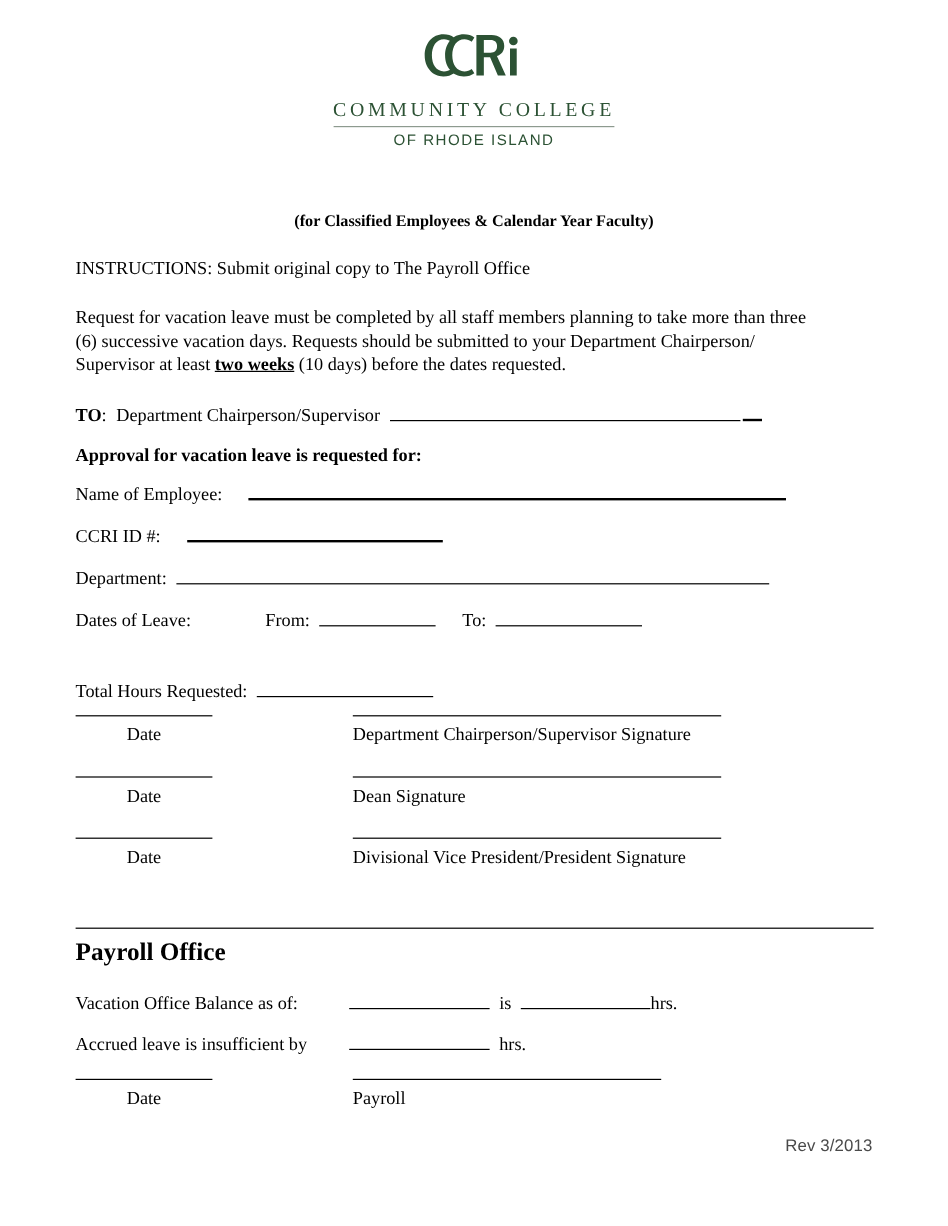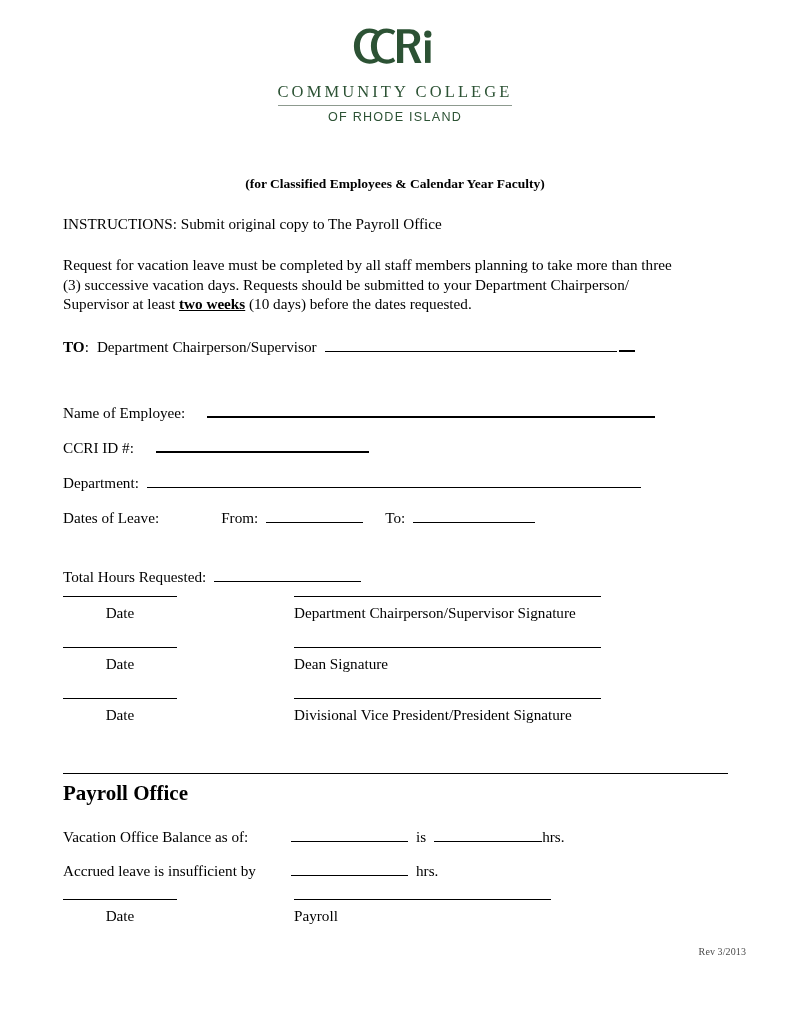--- a/index.html
+++ b/index.html
@@ -239,7 +239,7 @@
 
   <div class="body-area">
     <p class="instructions-line">INSTRUCTIONS: Submit original copy to The Payroll Office</p>
-    <p class="intro-para"><span>Request for vacation leave must be completed by all staff members planning to take more than three (3) successive vacation days. Requests should be submitted to your Department Chairperson/ Supervisor at least </span><span class="bold-underline">two weeks</span><span> (10 days) before the dates requested.</span></p>
+    <p class="intro-para"><span>Request for vacation leave must be completed by all staff members planning to take more than three (6) successive vacation days. Requests should be submitted to your Department Chairperson/ Supervisor at least </span><span class="bold-underline">two weeks</span><span> (10 days) before the dates requested.</span></p>
   </div>
 
   <div class="row to-row">

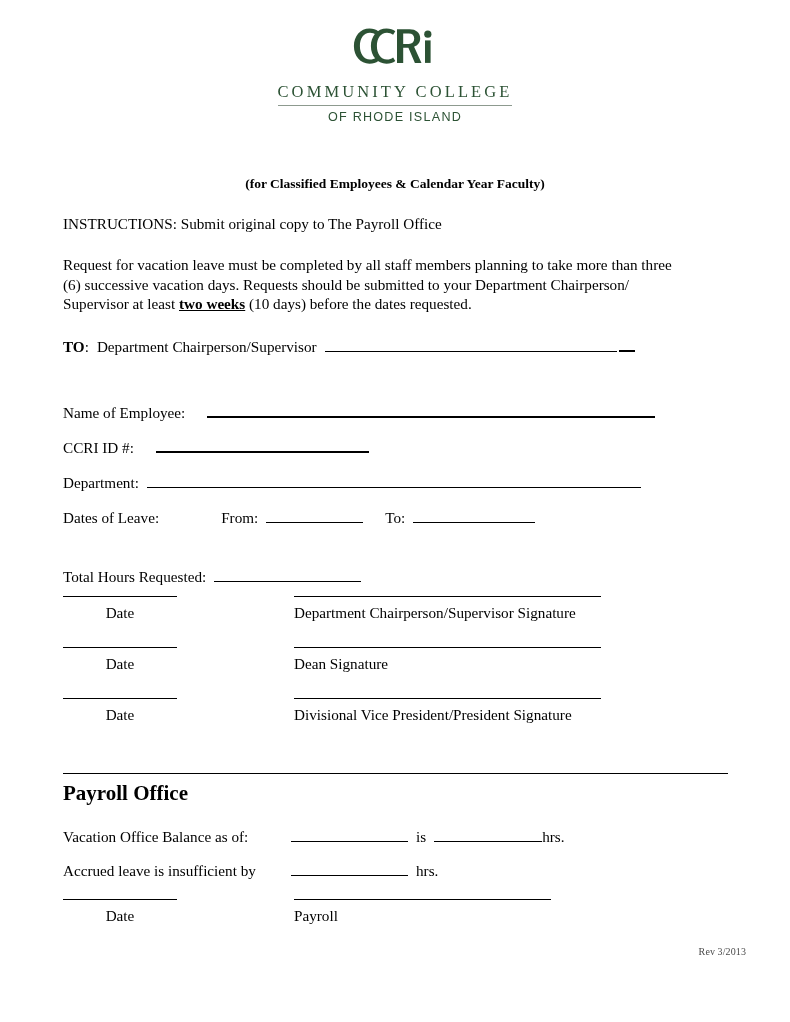--- a/index.html
+++ b/index.html
@@ -246,6 +246,7 @@
     <span class="lbl-bold">TO</span><span>:</span><span class="gap-sm"></span><span>Department Chairperson/Supervisor</span><span class="gap-sm"></span><span class="rule thin" style="width:292px"></span><span class="rule thin" style="width:16px;margin-left:2px;border-bottom-width:2px"></span>
   </div>
 
+  <div class="row approval-row">Approval for vacation leave is requested for:</div>
 
   <div class="row name-row">
     <span>Name of Employee:</span><span class="gap-md"></span><span class="rule thick" style="width:448px"></span>

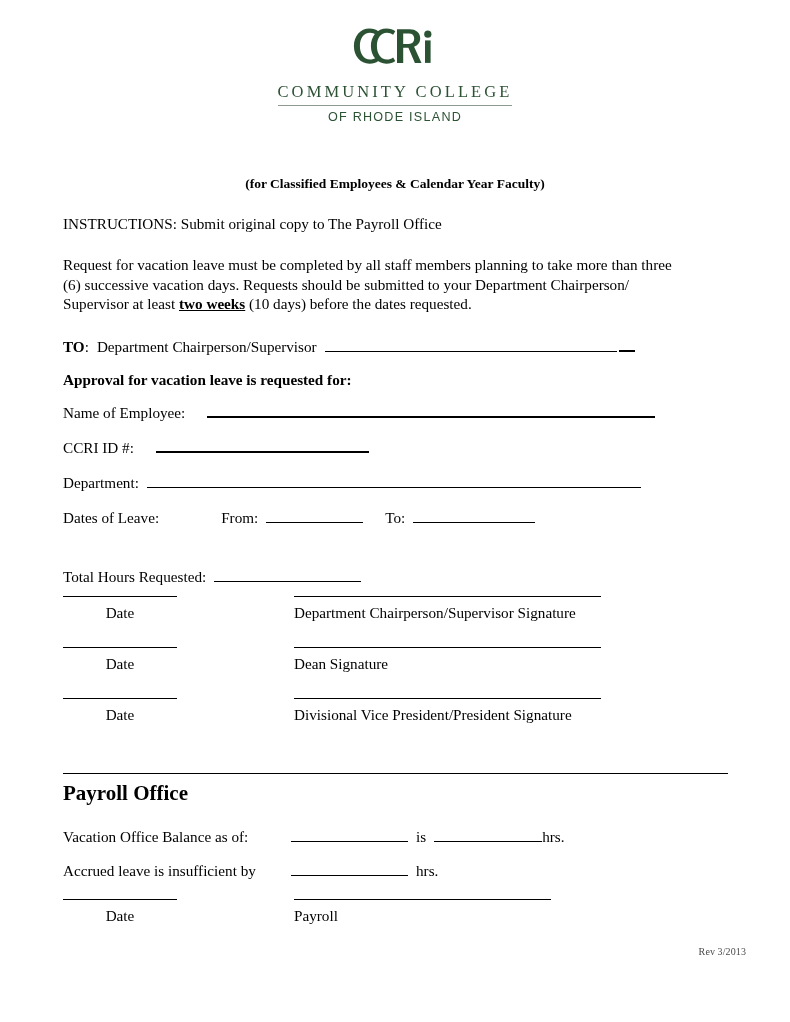--- a/index.html
+++ b/index.html
@@ -201,10 +201,10 @@
 
   .rev-note {
     position: absolute;
-    right: 44px;
+    right: 63px;
     top: 946px;
-    font-family: Liberation Serif, serif;
-    font-size: 10px;
+    font-family: Liberation Sans, sans-serif;
+    font-size: 14px;
     color: #4a4a4a;
     letter-spacing: 0.1px;
   }

